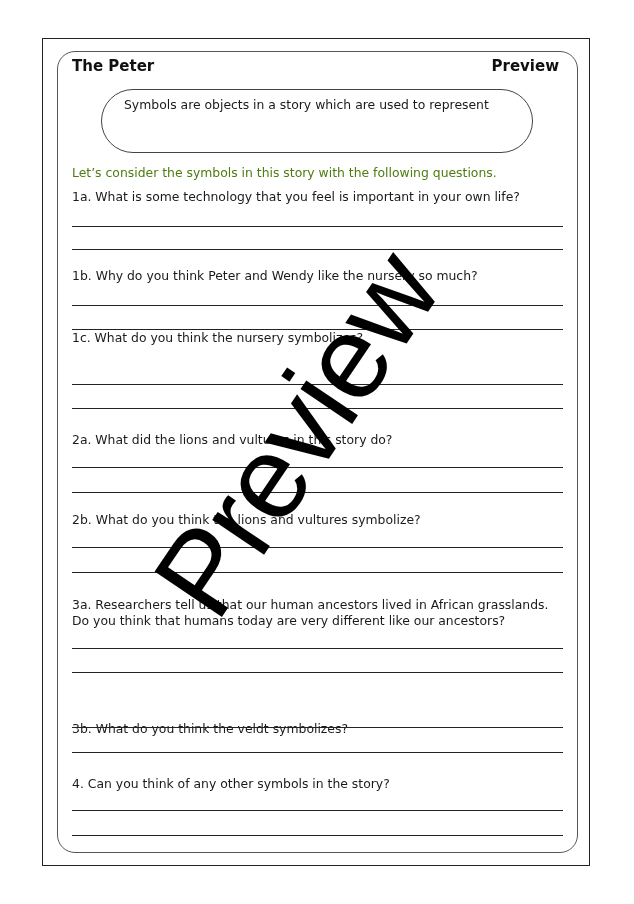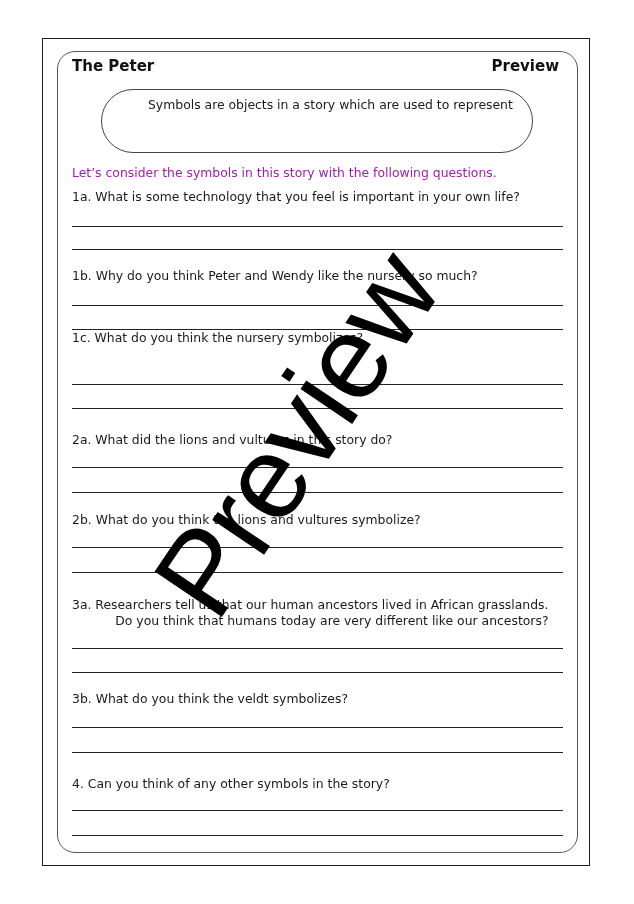--- a/index.html
+++ b/index.html
@@ -27,7 +27,7 @@
     }
     .intro-text {
       position: absolute; left: 124px; top: 97px; width: 400px;
-      font-size: 12.4px; line-height: 15.6px; color: #1a1a1a; margin-left: 24px;
+      font-size: 12.4px; line-height: 15.6px; color: #1a1a1a;
     }
     .lead {
       position: absolute; left: 72px; top: 165px; font-size: 12.4px; color: #a21caf; white-space: nowrap;

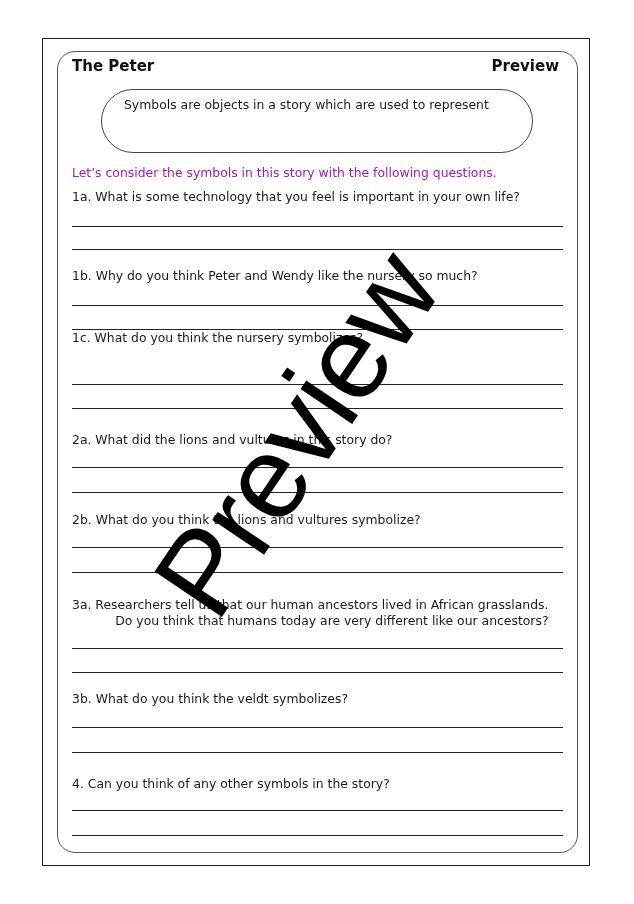--- a/index.html
+++ b/index.html
@@ -30,7 +30,7 @@
       font-size: 12.4px; line-height: 15.6px; color: #1a1a1a;
     }
     .lead {
-      position: absolute; left: 72px; top: 165px; font-size: 12.4px; color: #a21caf; white-space: nowrap;
+      position: absolute; left: 72px; top: 165px; font-size: 12.4px; color: #4d7c0f; white-space: nowrap;
     }
     .question {
       position: absolute; left: 72px; font-size: 12.4px; line-height: 15.6px; color: #1a1a1a; white-space: nowrap; text-align: right;

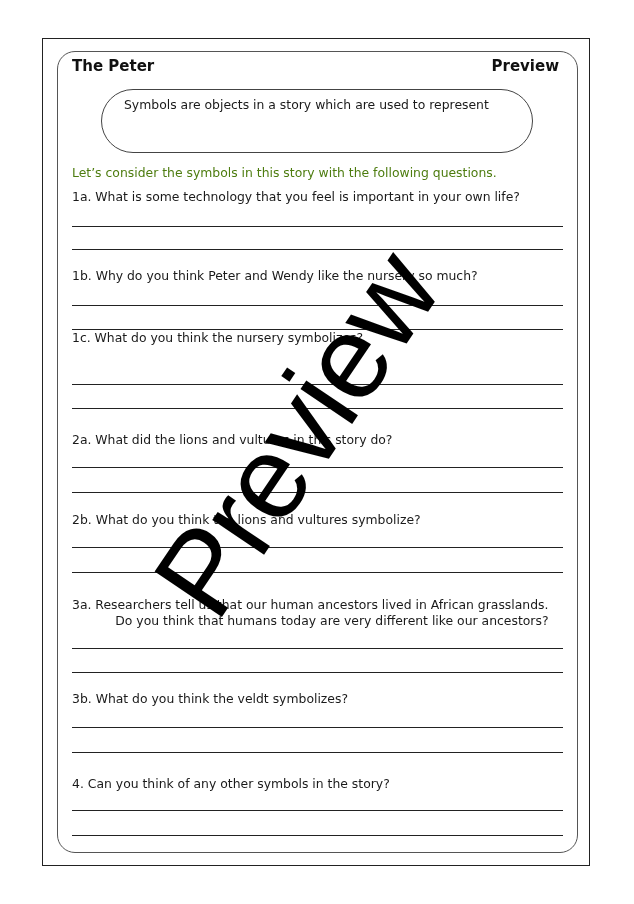--- a/index.html
+++ b/index.html
@@ -33,7 +33,7 @@
       position: absolute; left: 72px; top: 165px; font-size: 12.4px; color: #4d7c0f; white-space: nowrap;
     }
     .question {
-      position: absolute; left: 72px; font-size: 12.4px; line-height: 15.6px; color: #1a1a1a; white-space: nowrap; text-align: right;
+      position: absolute; left: 72px; font-size: 12.4px; line-height: 15.6px; color: #1a1a1a; white-space: nowrap;
     }
     .answer-line {
       position: absolute; left: 72px; width: 491px; height: 0; border-top: 1px solid #222;

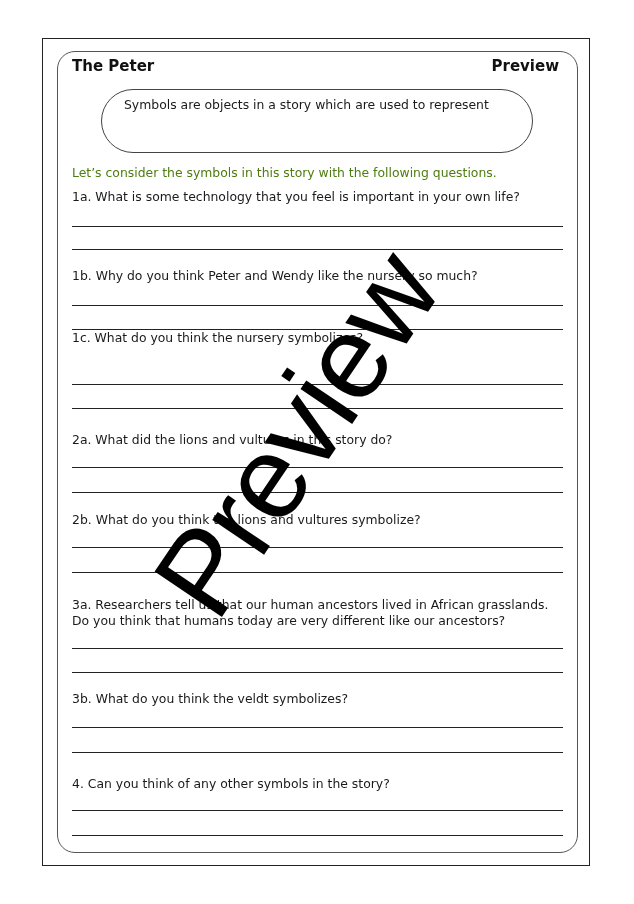--- a/index.html
+++ b/index.html
@@ -88,7 +88,7 @@
 <div class="answer-line" style="top:648px"></div>
 <div class="answer-line" style="top:672px"></div>
 
-<div class="question" style="top:691px">3b. What do you think the veldt symbolizes?</div>
+<div class="question" style="top:721px">3b. What do you think the veldt symbolizes?</div>
 <div class="answer-line" style="top:727px"></div>
 <div class="answer-line" style="top:752px"></div>
 

